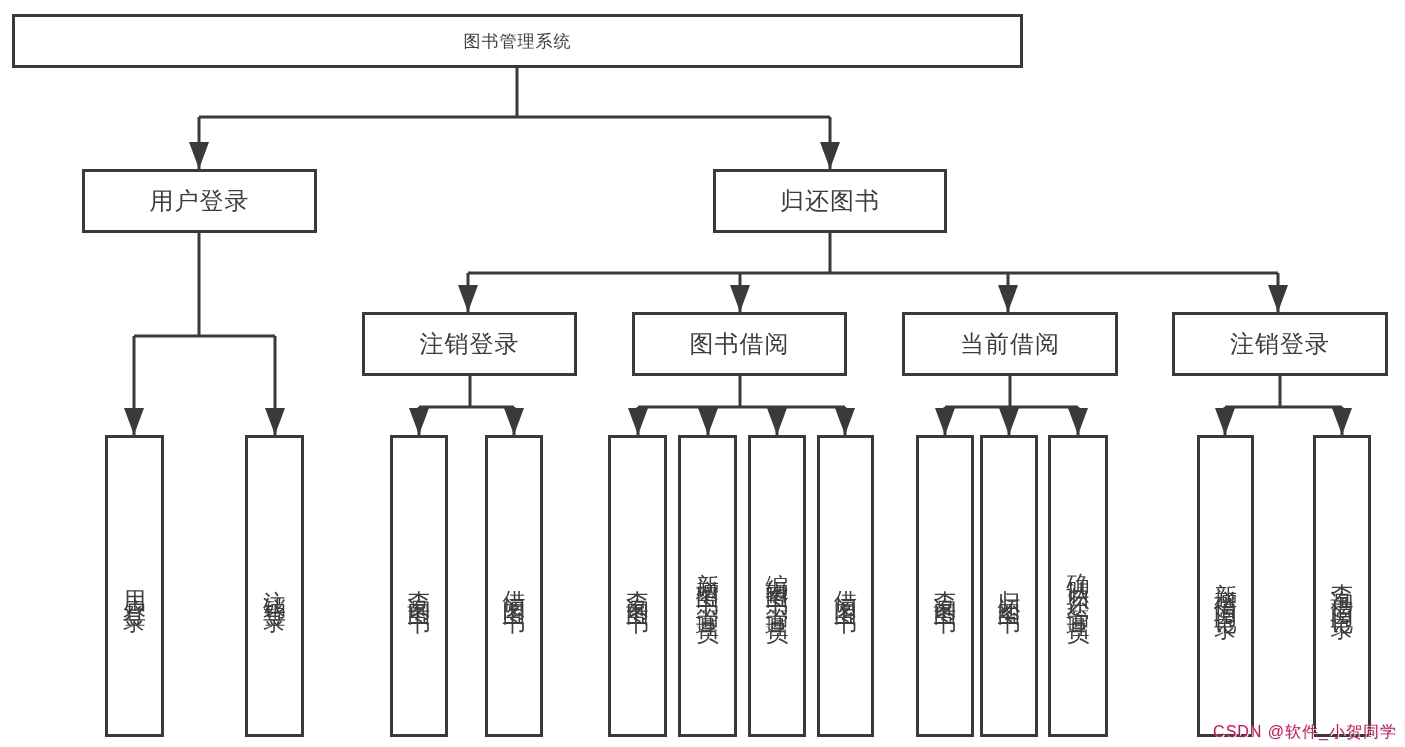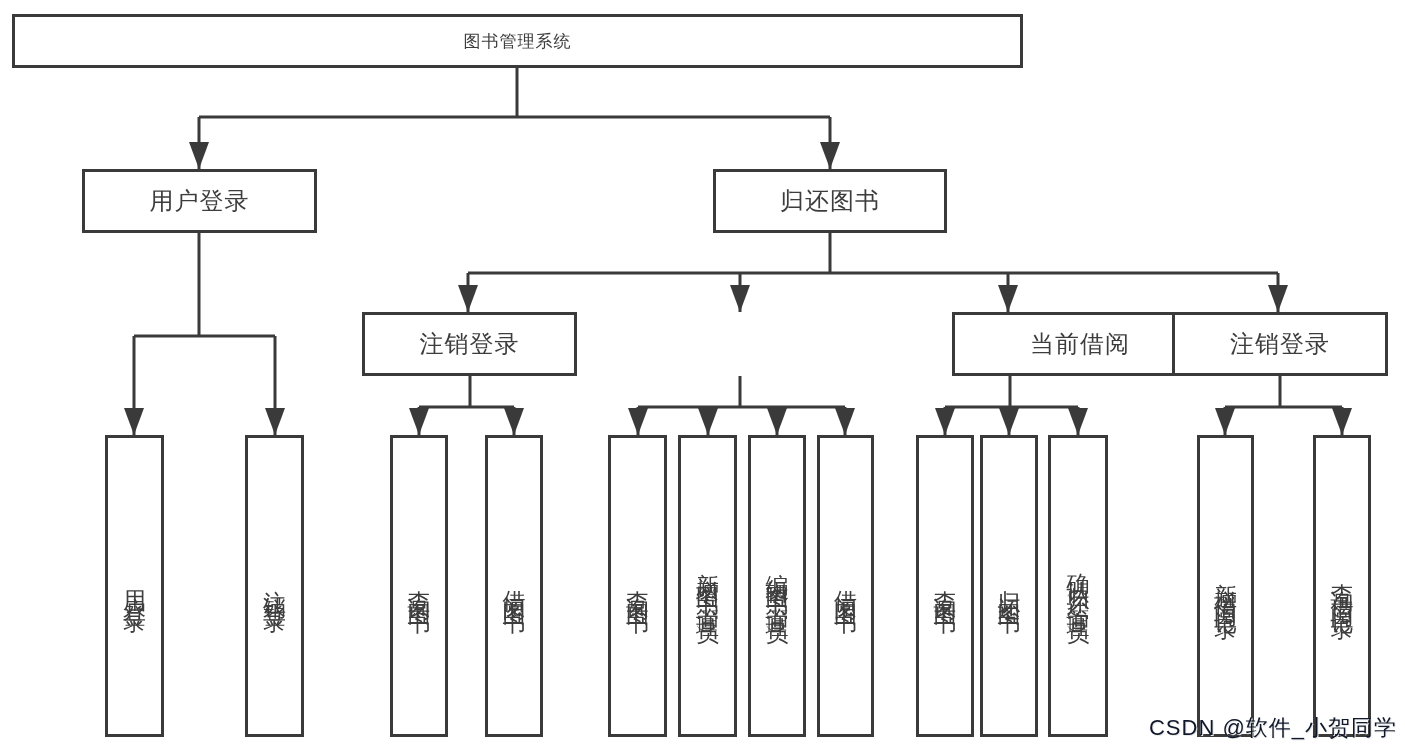--- a/index.html
+++ b/index.html
@@ -78,6 +78,7 @@
   <div class="node" style="left:713px;top:169px;width:234px;height:64px">归还图书</div>
 
   <div class="node" style="left:362px;top:312px;width:215px;height:64px">注销登录</div>
+  <div class="node" style="left:632px;top:312px;width:215px;height:64px">图书借阅</div>
   <div class="node" style="left:952px;top:312px;width:256px;height:64px">当前借阅</div>
   <div class="node" style="left:1172px;top:312px;width:216px;height:64px">注销登录</div>
 

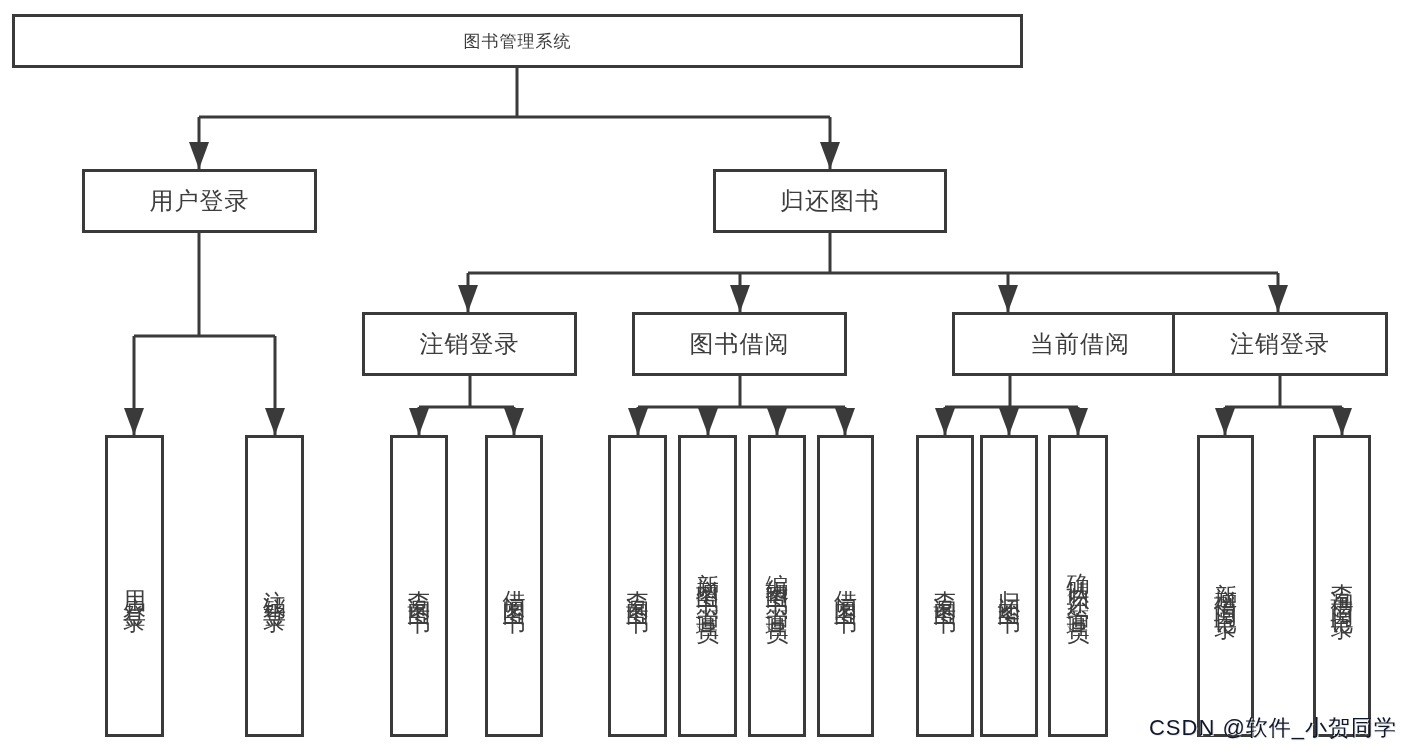--- a/index.html
+++ b/index.html
@@ -79,7 +79,7 @@
 
   <div class="node" style="left:362px;top:312px;width:215px;height:64px">注销登录</div>
   <div class="node" style="left:632px;top:312px;width:215px;height:64px">图书借阅</div>
-  <div class="node" style="left:952px;top:312px;width:256px;height:64px">当前借阅</div>
+  <div class="node" style="left:902px;top:312px;width:216px;height:64px">当前借阅</div>
   <div class="node" style="left:1172px;top:312px;width:216px;height:64px">注销登录</div>
 
   <div class="leaf" style="left:105px;top:435px;width:59px;height:302px">用户登录</div>

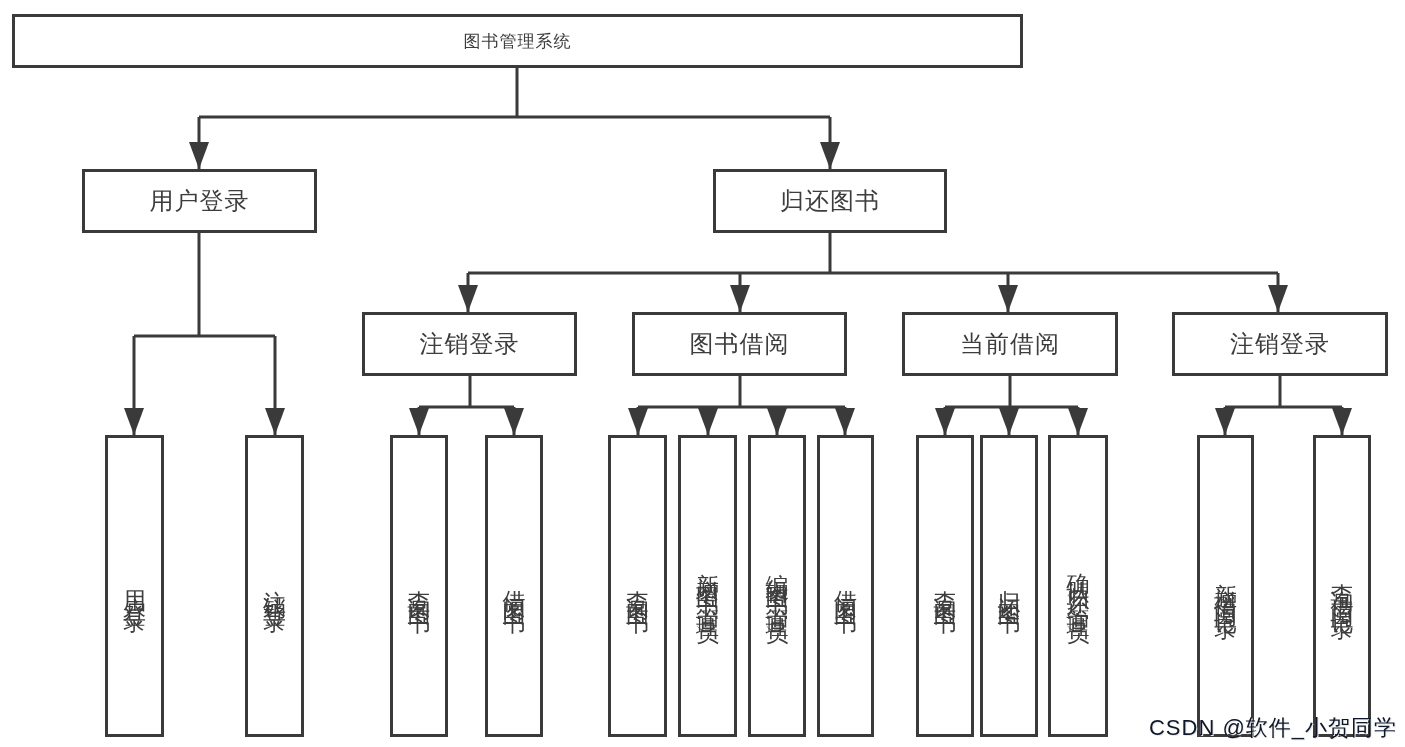--- a/index.html
+++ b/index.html
@@ -23,7 +23,7 @@
   }
   .watermark{
     position:absolute;right:8px;bottom:4px;
-    color:#0f172a;font-size:22px;letter-spacing:1px;
+    color:#be185d;font-size:16px;letter-spacing:1px;
     text-shadow:1px 1px 0 #e9e9e9;white-space:nowrap;
   }
 </style>

